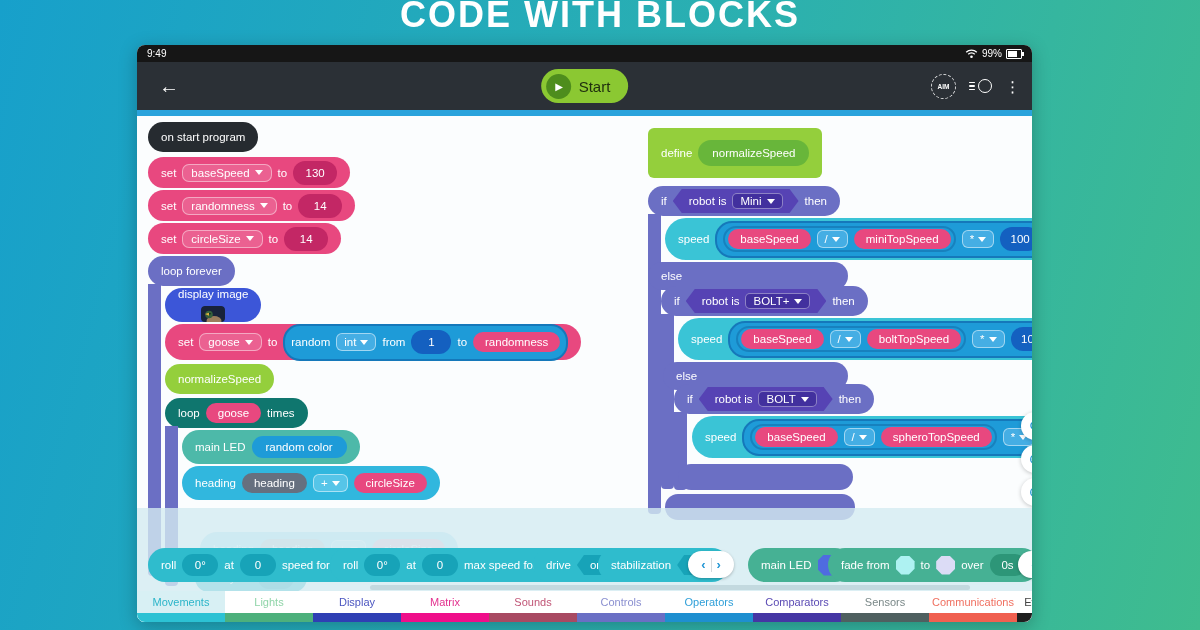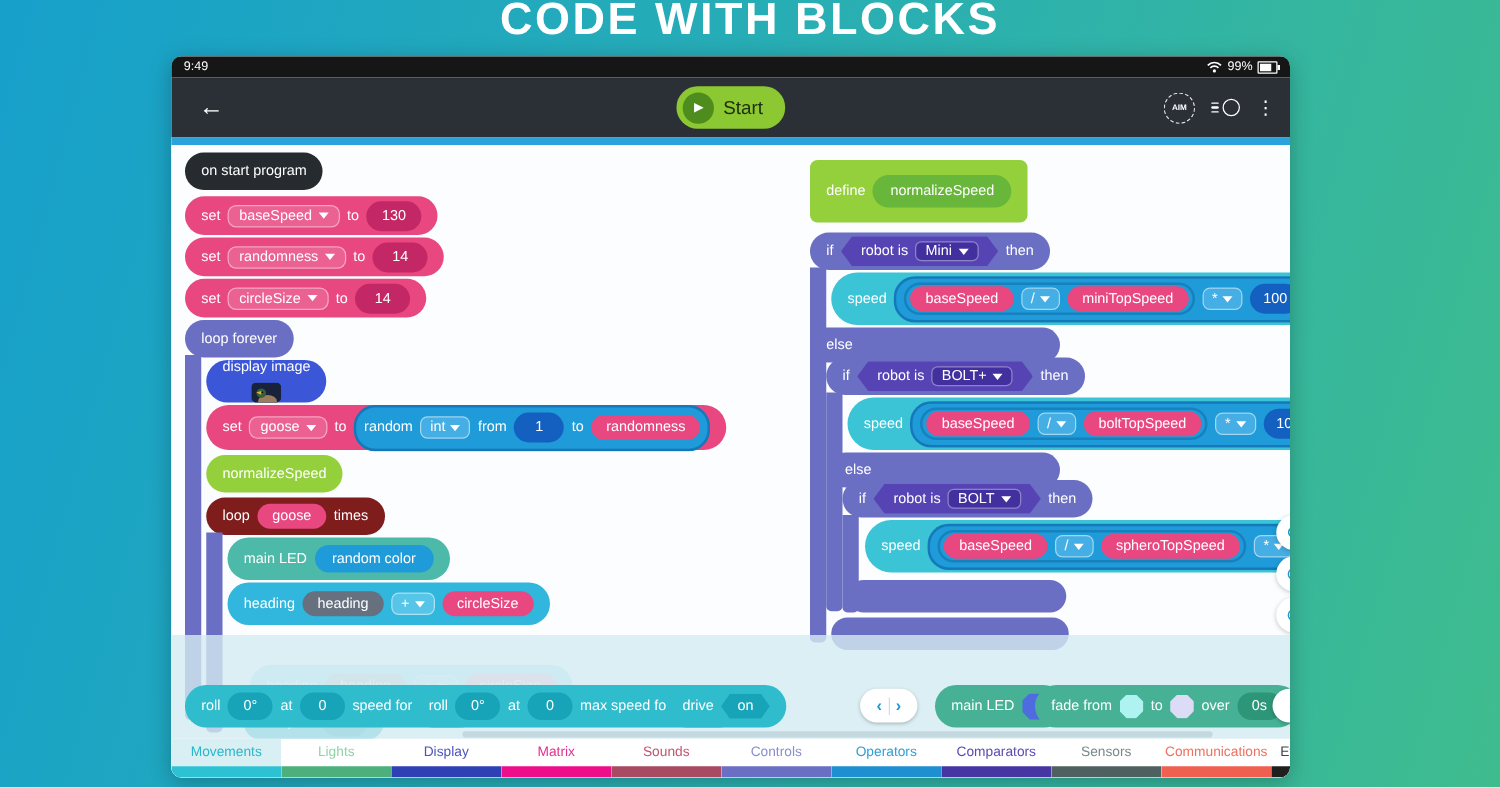--- a/index.html
+++ b/index.html
@@ -210,7 +210,7 @@
         <span>normalizeSpeed</span>
       </div>
 
-      <div class="blk" style="left:28px;top:282px;background:#7f1d1d;">
+      <div class="blk" style="left:28px;top:282px;background:#0f766e;">
         <span>loop</span>
         <span class="ppill"><span>goose</span></span>
         <span>times</span>

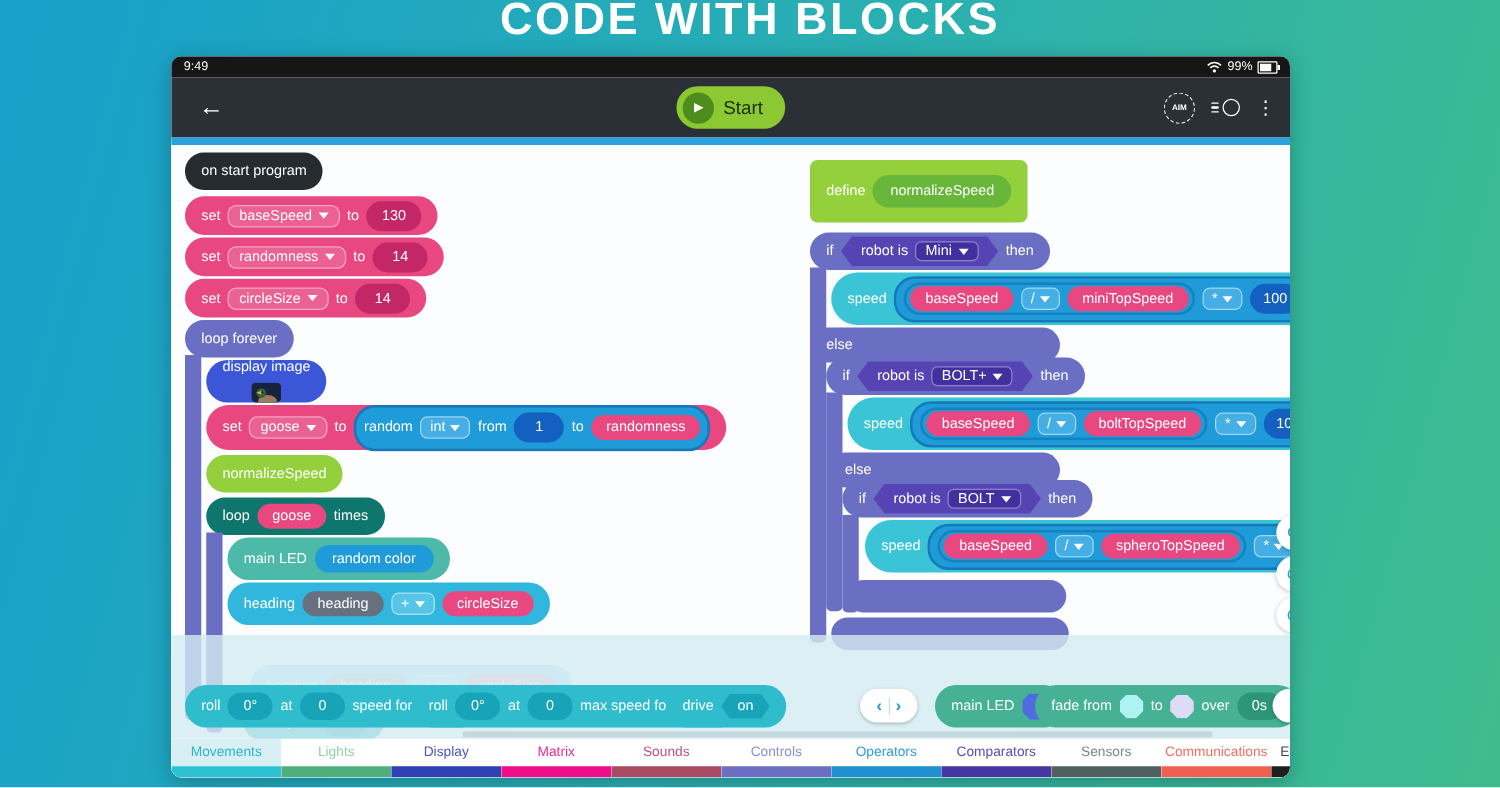--- a/index.html
+++ b/index.html
@@ -415,6 +415,10 @@
         <span class="hexS"><span>on</span></span>
       </div>
 
+      <div class="blk h34" style="left:461px;top:432px;background:#2fbccd;">
+        <span>stabilization</span>
+        <span class="hexS"><span>on</span></span>
+      </div>
 
       <div class="pager" style="left:551px;top:435px;">
         <span>‹</span>

